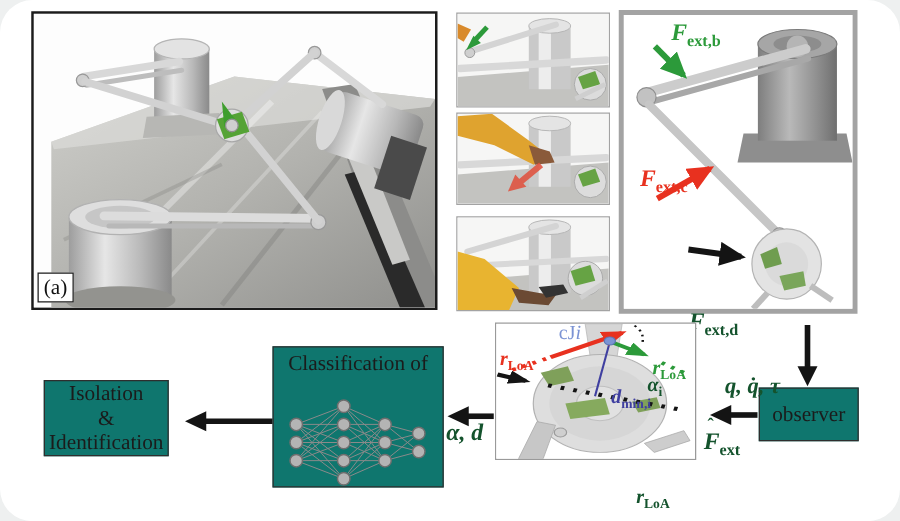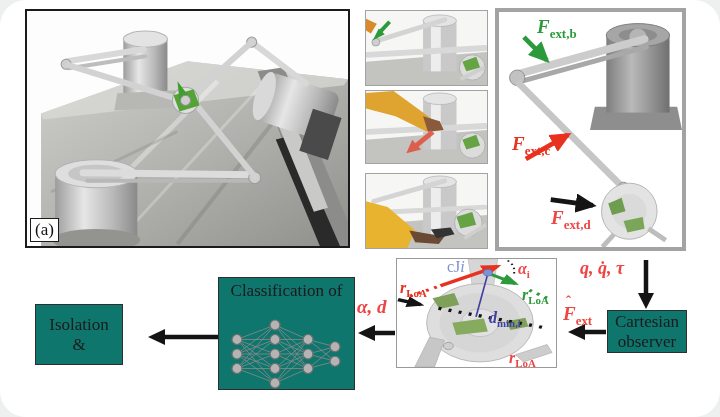--- a/index.html
+++ b/index.html
@@ -40,7 +40,7 @@
   .lbl-s{position:absolute;font-size:16px;}
   .green-t{color:#2c9a3a;}
   .red-t{color:#e8311f;}
-  .black-t{color:#ef4444;}
+  .black-t{color:#14532d;margin-top:40px;}
   .blue-t{color:#7b93d4;font-weight:bold;}
   .indigo-t{color:#3f3fa0;}
   .hat-anchor{position:relative;display:inline-block;}

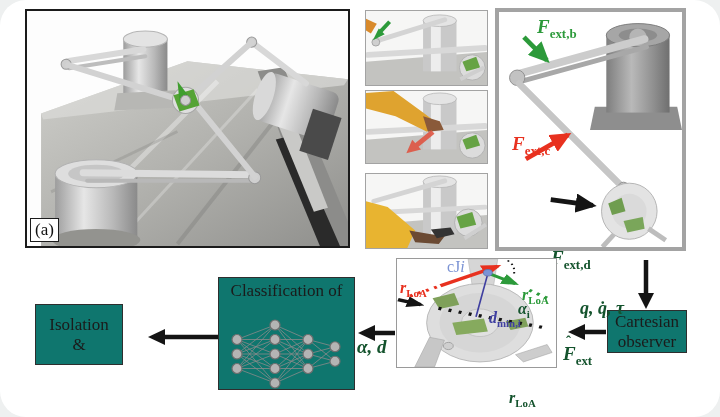--- a/index.html
+++ b/index.html
@@ -29,7 +29,7 @@
     text-align:center;font-size:17px;line-height:1.14;
     display:flex;flex-direction:column;justify-content:center;
   }
-  #iso-box{left:35px;top:304px;width:88px;height:61px;}
+  #iso-box{left:35px;top:304px;width:100px;height:61px;}
   #cls-box{left:218px;top:277px;width:137px;height:113px;justify-content:flex-start;padding-top:3px;}
   #obs-box{left:607px;top:310px;width:80px;height:43px;}
   #nn-holder{position:absolute;left:224px;top:317px;width:125px;height:72px;}

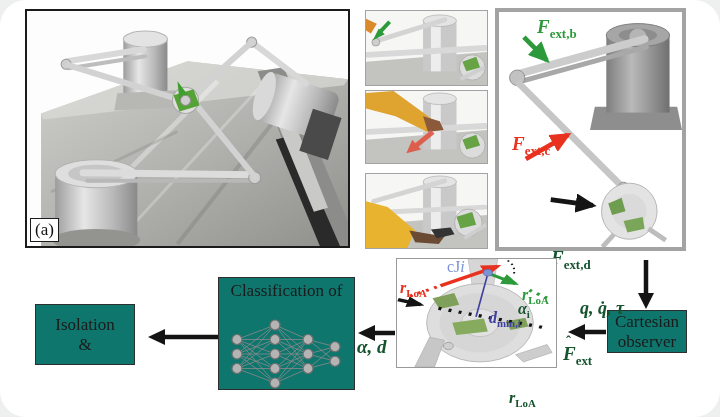--- a/index.html
+++ b/index.html
@@ -346,7 +346,6 @@
   </div>
 
   <div class="flow-box" id="obs-box">
-    <span>Cartesian</span>
     <span>observer</span>
   </div>
   <span class="lbl vec black-t" style="left:580px;top:258px;font-size:18px;">q, q̇, τ</span>

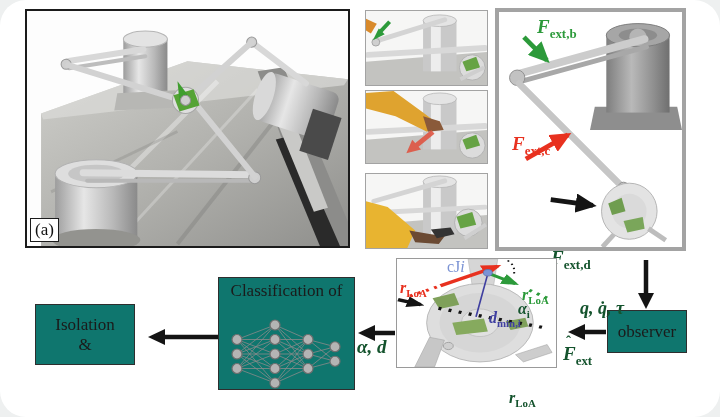--- a/index.html
+++ b/index.html
@@ -235,6 +235,7 @@
   <div class="flow-box" id="iso-box">
     <span>Isolation</span>
     <span>&amp;</span>
+    <span>Identification</span>
   </div>
 
   <div class="flow-box" id="cls-box">

